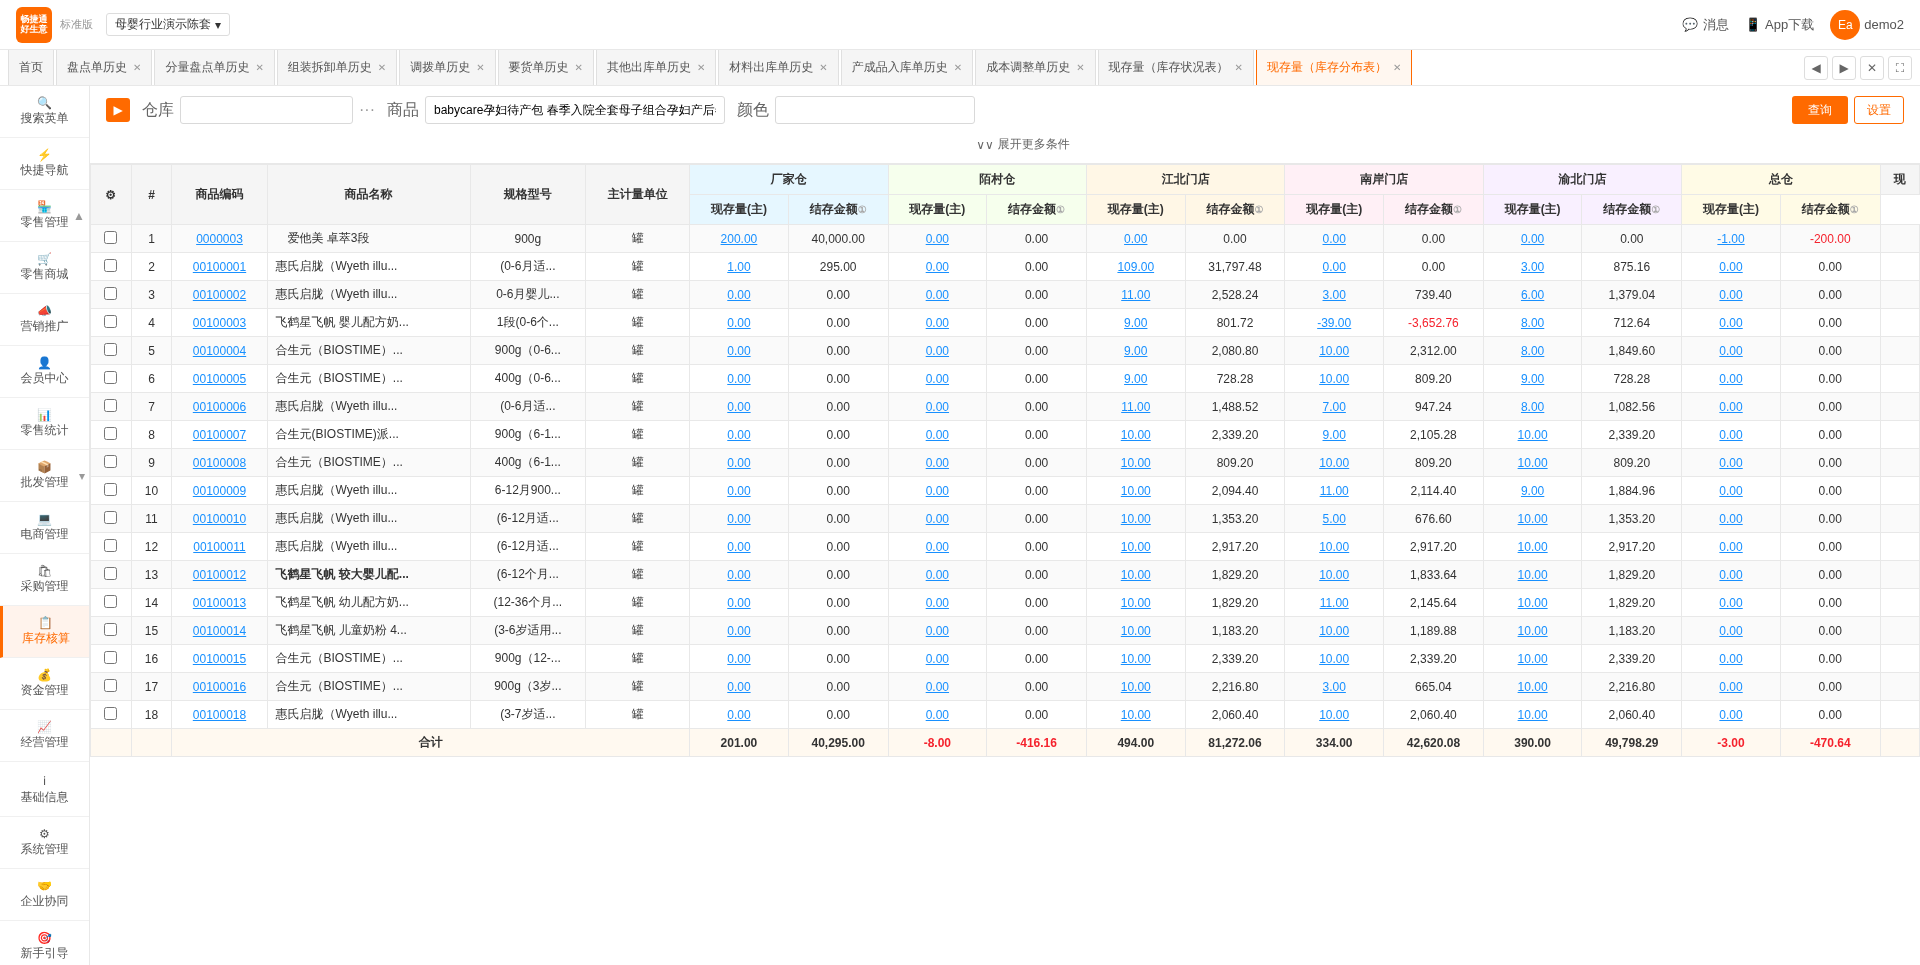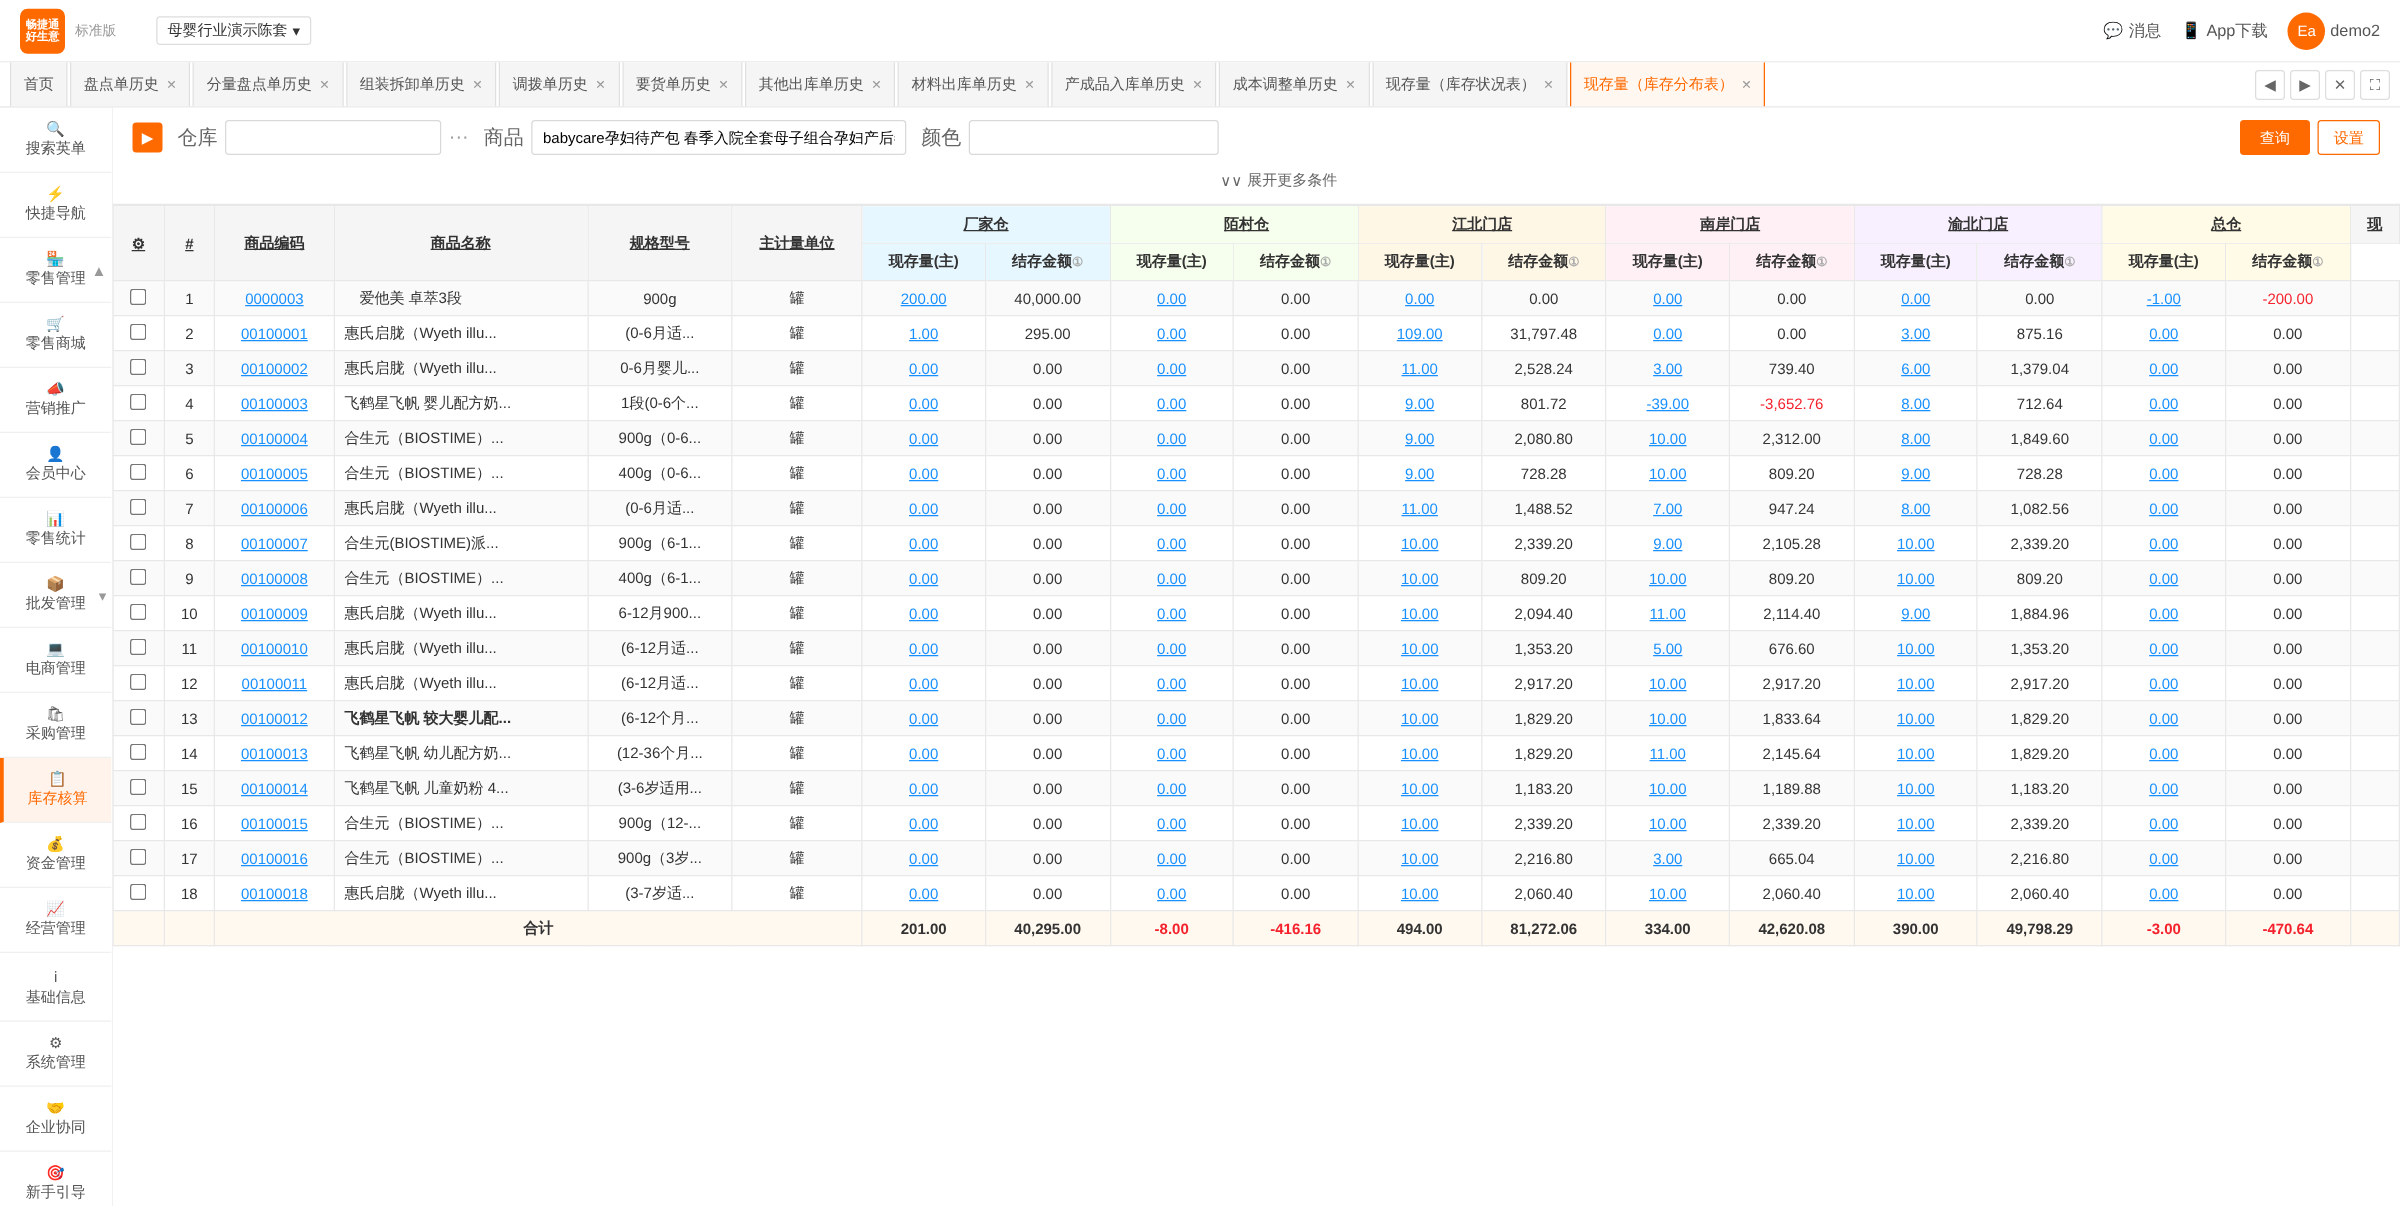--- a/index.html
+++ b/index.html
@@ -79,7 +79,7 @@
     <div>
       <div style="font-size:11px; color:#999;">标准版</div>
     </div>
-    <div style="display:flex; align-items:center; gap:4px; margin-left:24px; border:1px solid #ddd; border-radius:3px; padding:2px 8px; cursor:pointer;">
+    <div style="display:flex; align-items:center; gap:4px; margin-left:5px; border:1px solid #ddd; border-radius:3px; padding:2px 8px; cursor:pointer;">
       <span>母婴行业演示陈套</span>
       <span>▾</span>
     </div>

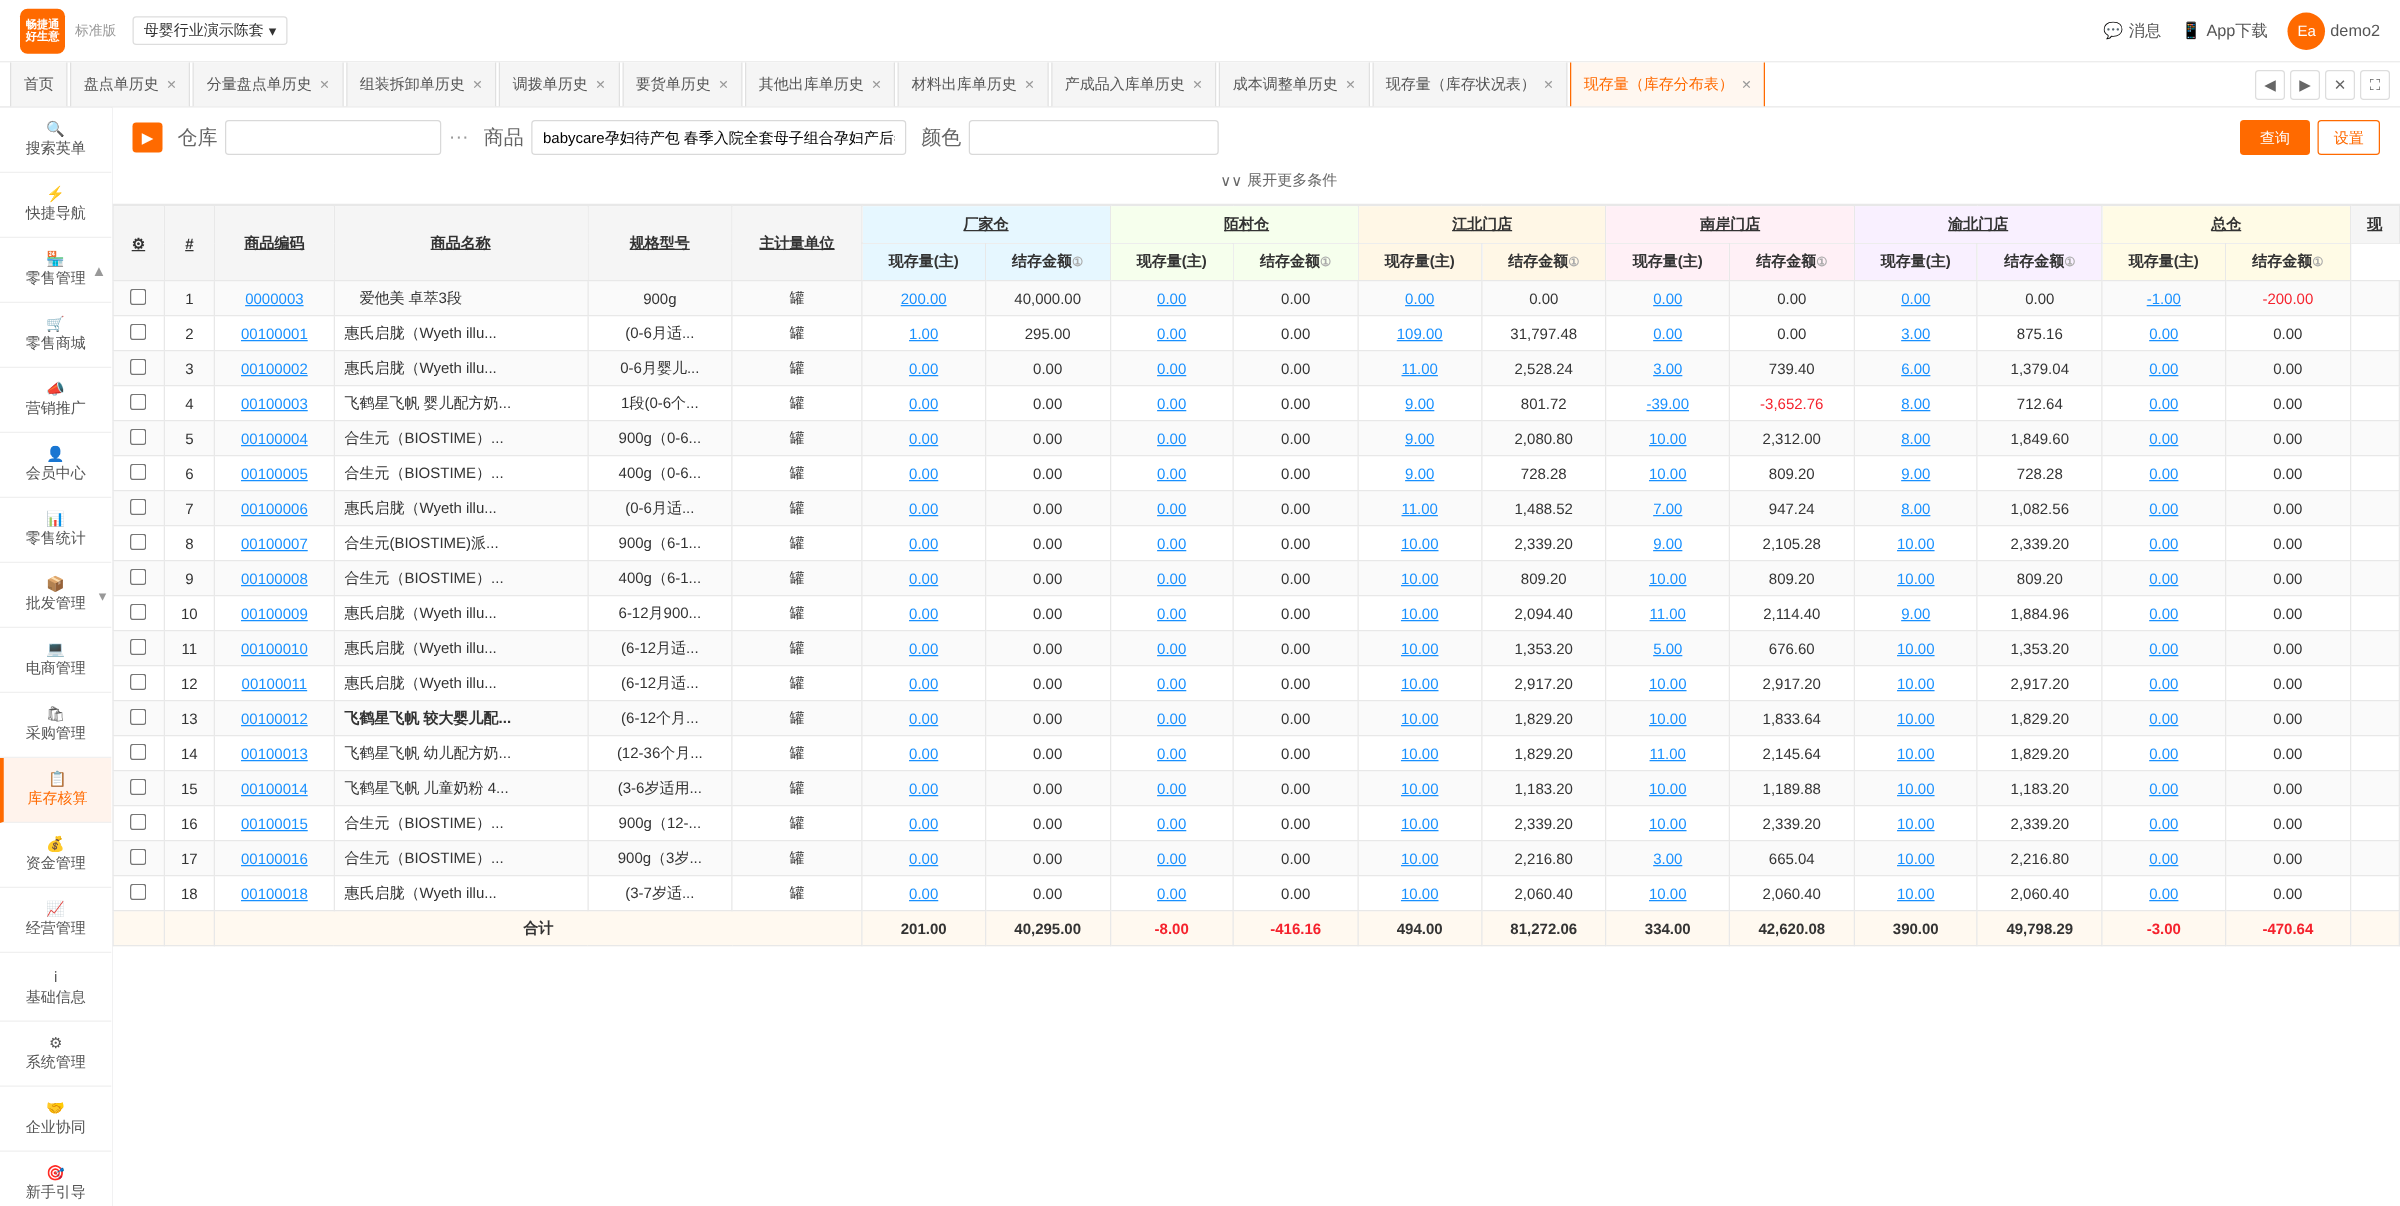--- a/index.html
+++ b/index.html
@@ -54,7 +54,7 @@
     .table-container { flex: 1; overflow: auto; padding: 0; background: #fff; }
     table { width: 100%; border-collapse: collapse; font-size: 12px; min-width: 1600px; }
     thead tr th { background: #fafafa; border: 1px solid #e8e8e8; padding: 6px 8px; text-align: center; font-weight: 600; color: #333; white-space: nowrap; position: sticky; top: 0; z-index: 1; }
-    thead tr:first-child th { background: #f5f5f5; text-decoration: underline; }
+    thead tr:first-child th { background: #f5f5f5; }
     tbody tr td { border: 1px solid #e8e8e8; padding: 5px 8px; text-align: center; color: #333; white-space: nowrap; }
     tbody tr.summary td { background: #fff9f0; font-weight: 600; }
     .negative { color: #f5222d; margin-top: 48px; }

